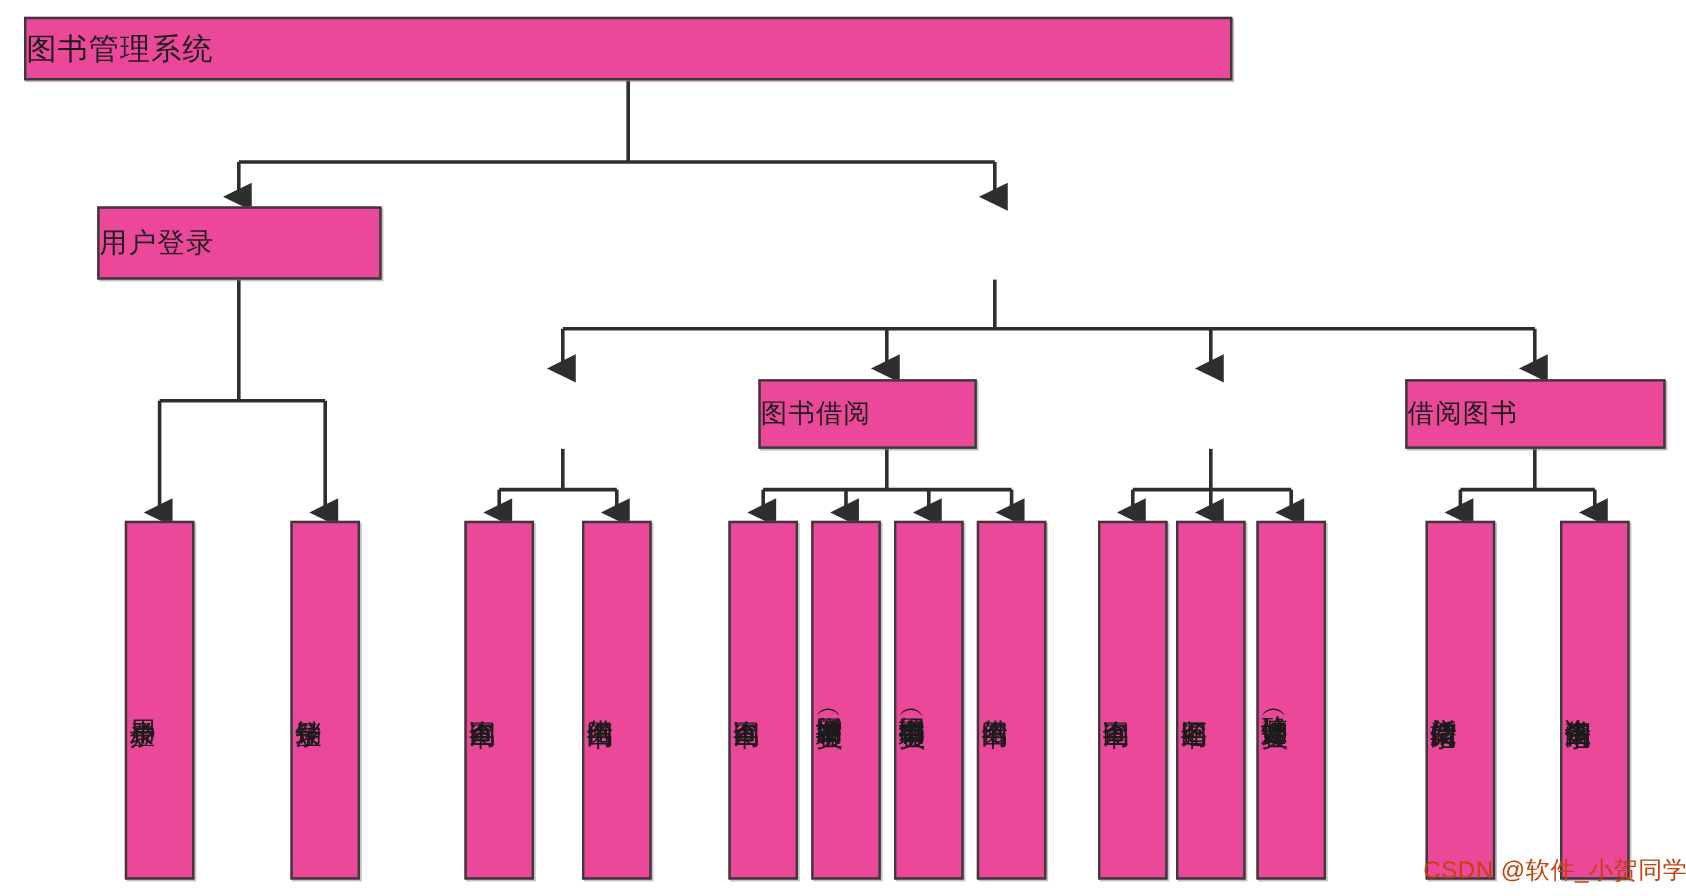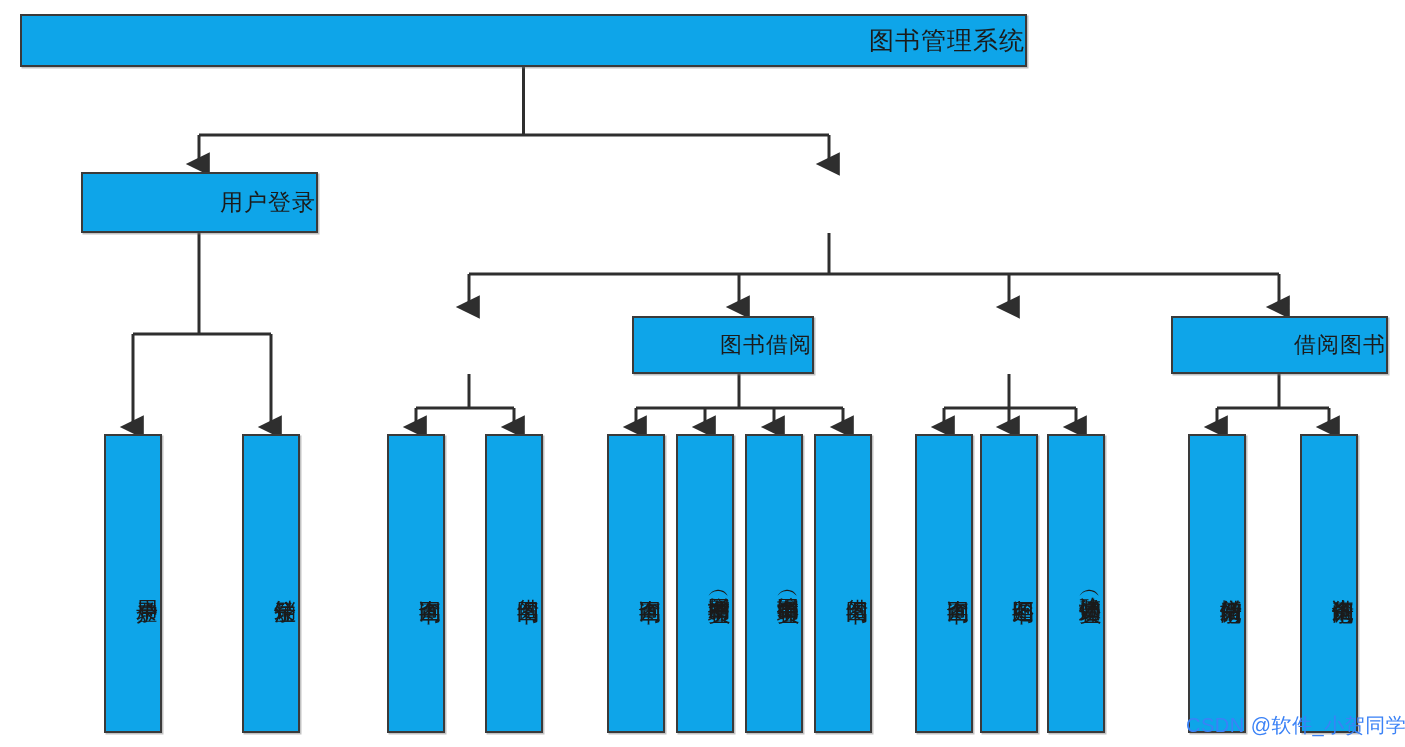--- a/index.html
+++ b/index.html
@@ -29,10 +29,10 @@
     position: absolute;
     box-sizing: border-box;
     border: 2.5px solid #3a3a3a;
-    background: #0ea5e9;
+    background: #ec4899;
     display: flex;
     align-items: center;
-    justify-content: flex-end;
+    justify-content: flex-start;
     color: #1b1b1b;
     box-shadow: 1.5px 1.5px 0 rgba(120,120,120,0.45);
   }

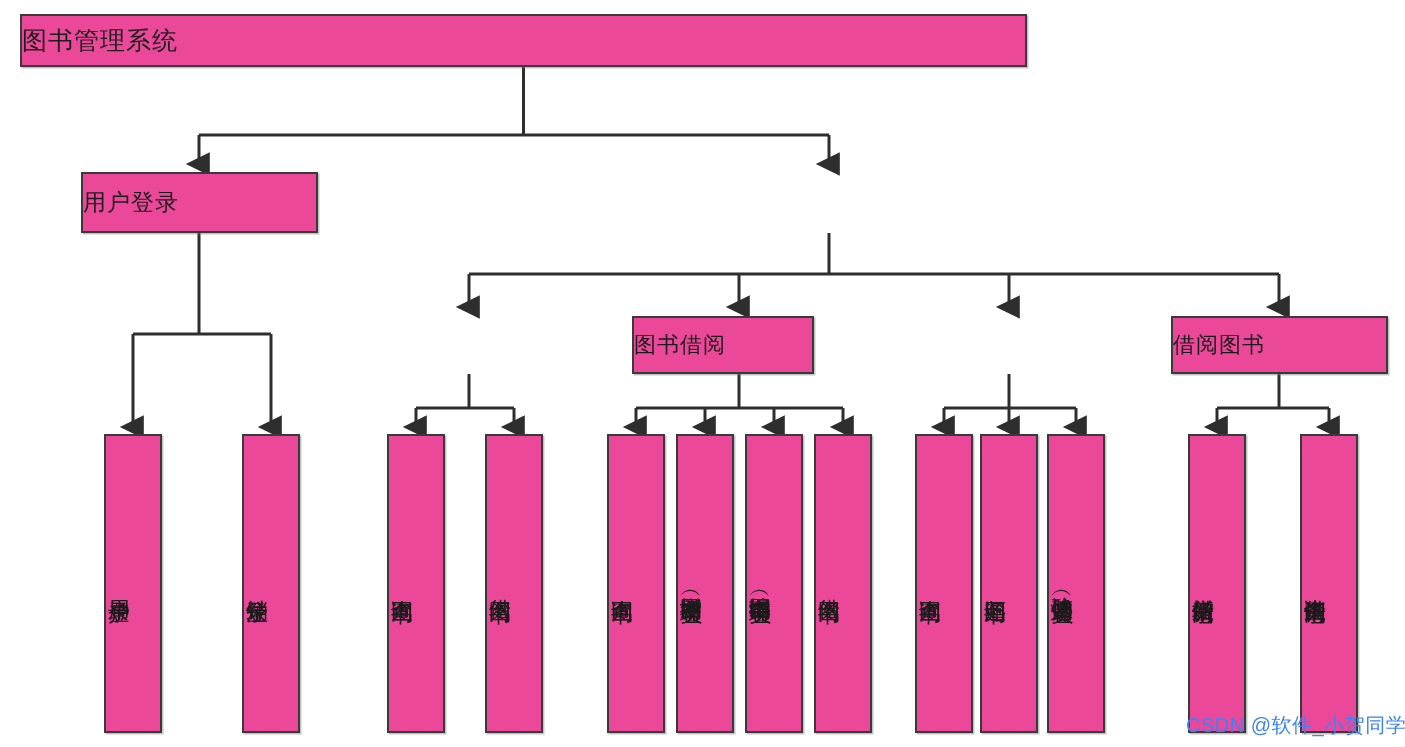--- a/index.html
+++ b/index.html
@@ -66,7 +66,7 @@
     left: 1186px;
     top: 712px;
     font-size: 20px;
-    color: #3b82f6;
+    color: #c2410c;
     white-space: nowrap;
     letter-spacing: 0.5px;
   }

